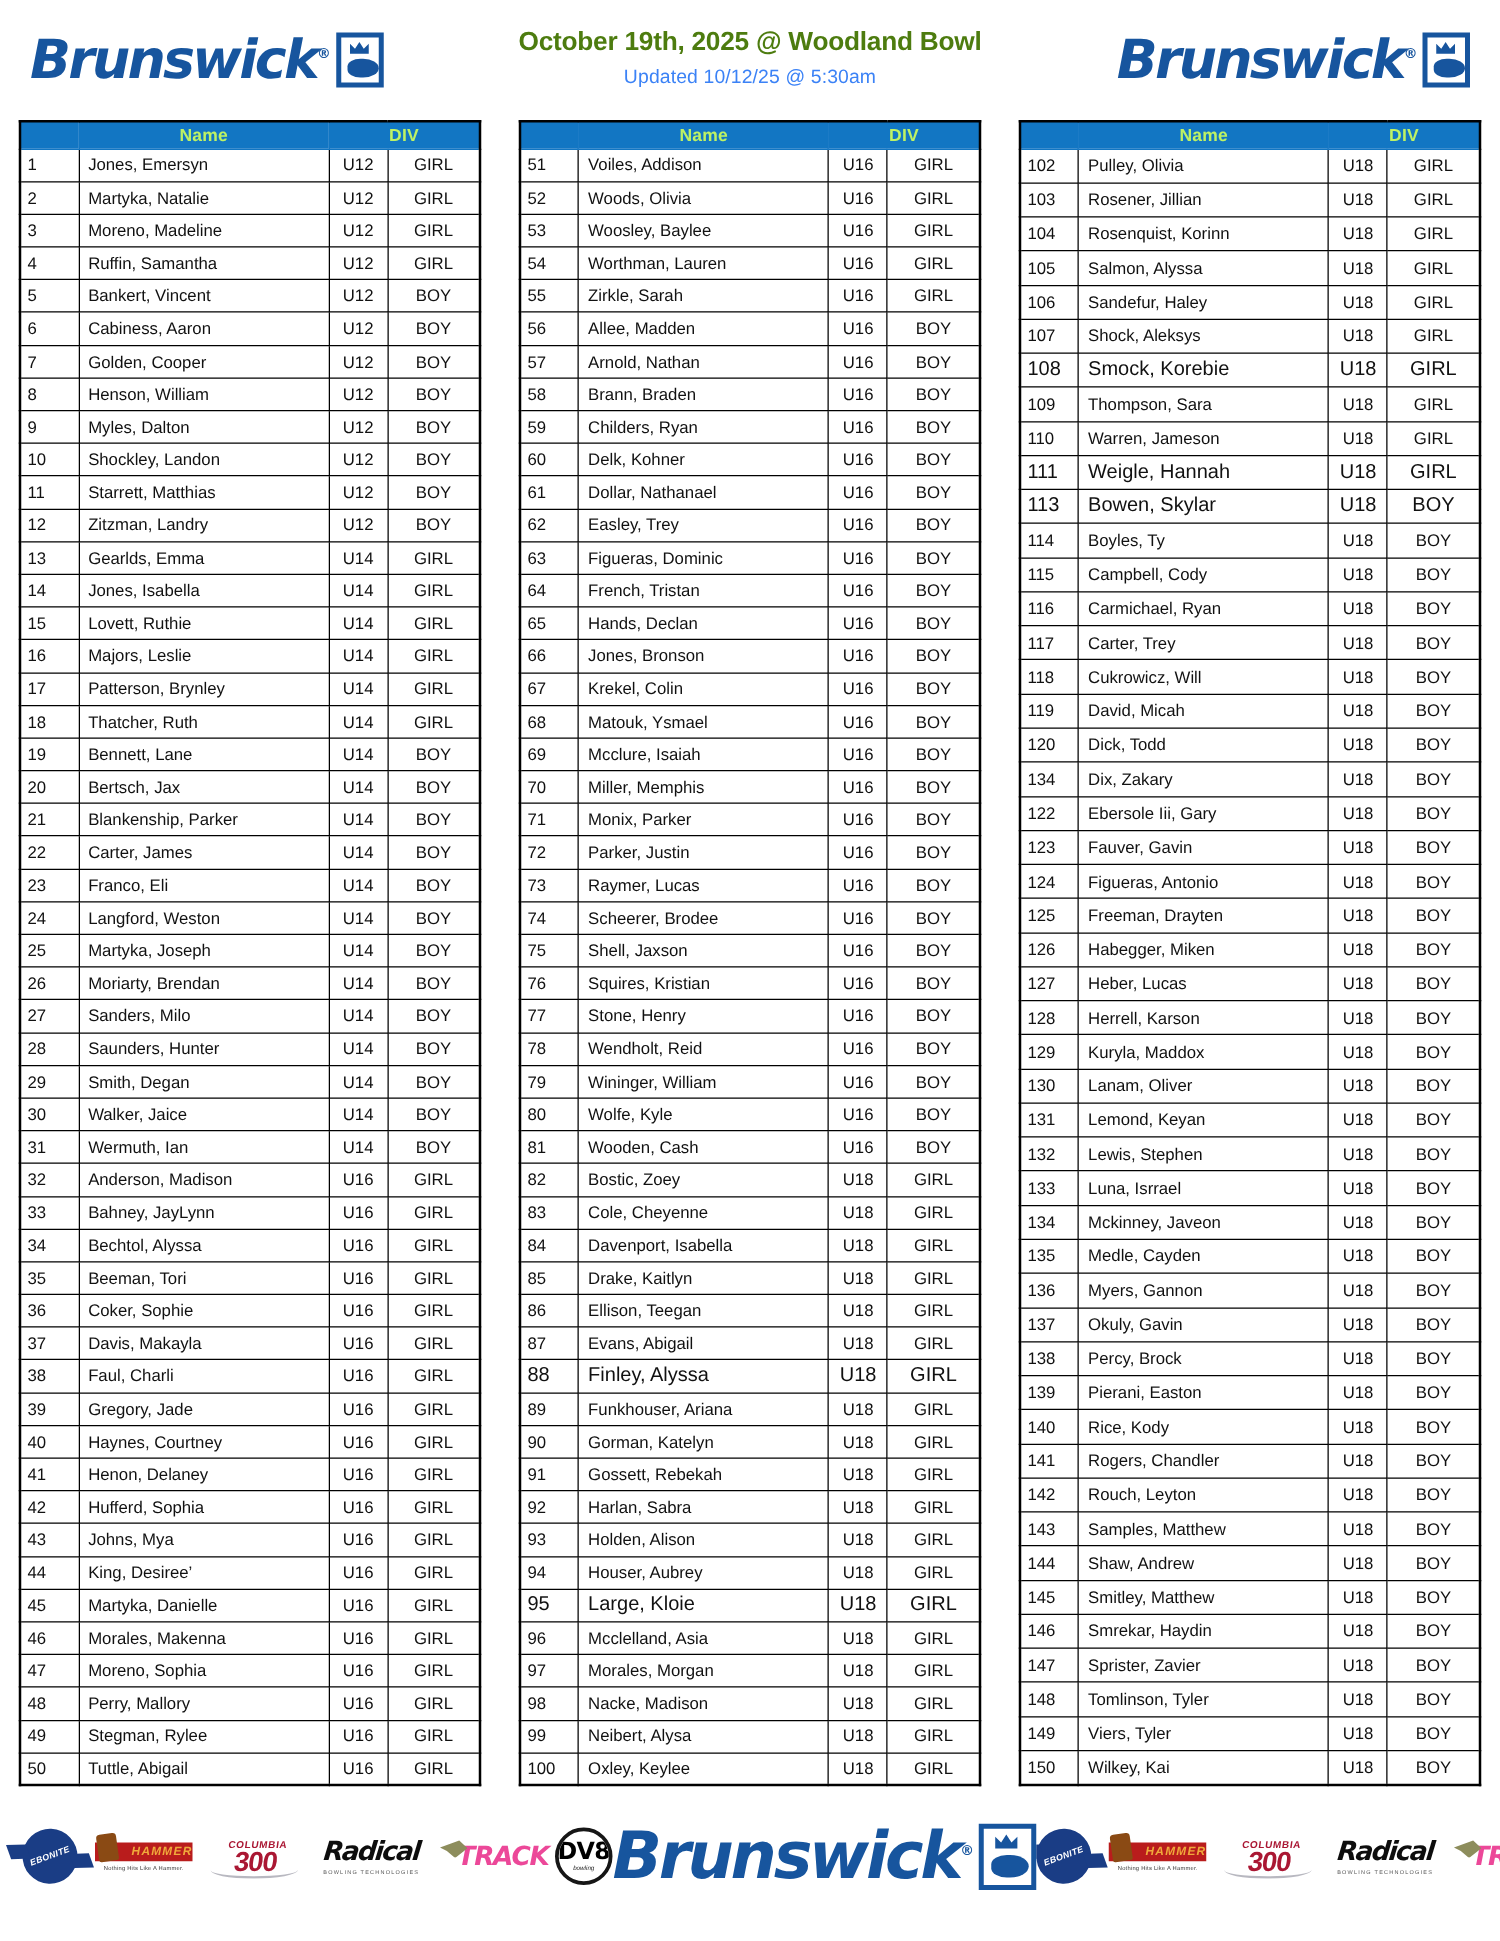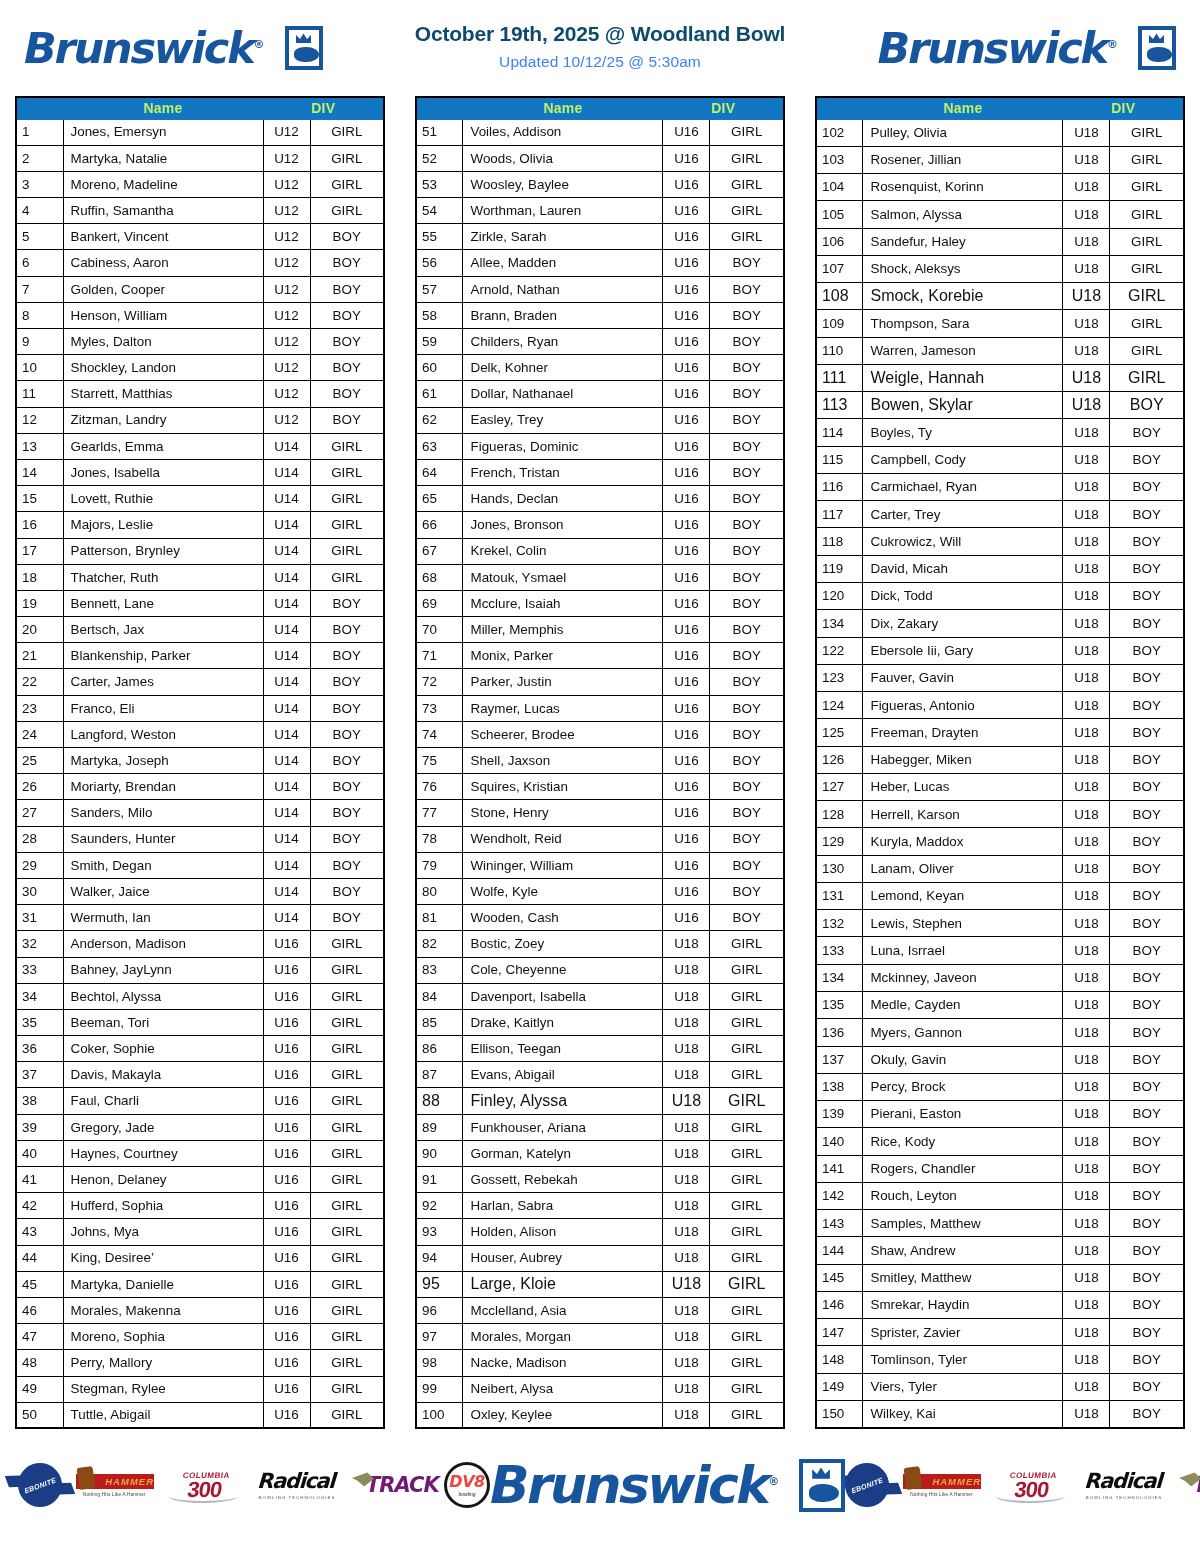--- a/index.html
+++ b/index.html
@@ -49,7 +49,7 @@
   .brunswick-logo {
     display: flex;
     align-items: center;
-    gap: 20px;
+    gap: 4px;
     z-index: 3;
   }
   .bw-word {

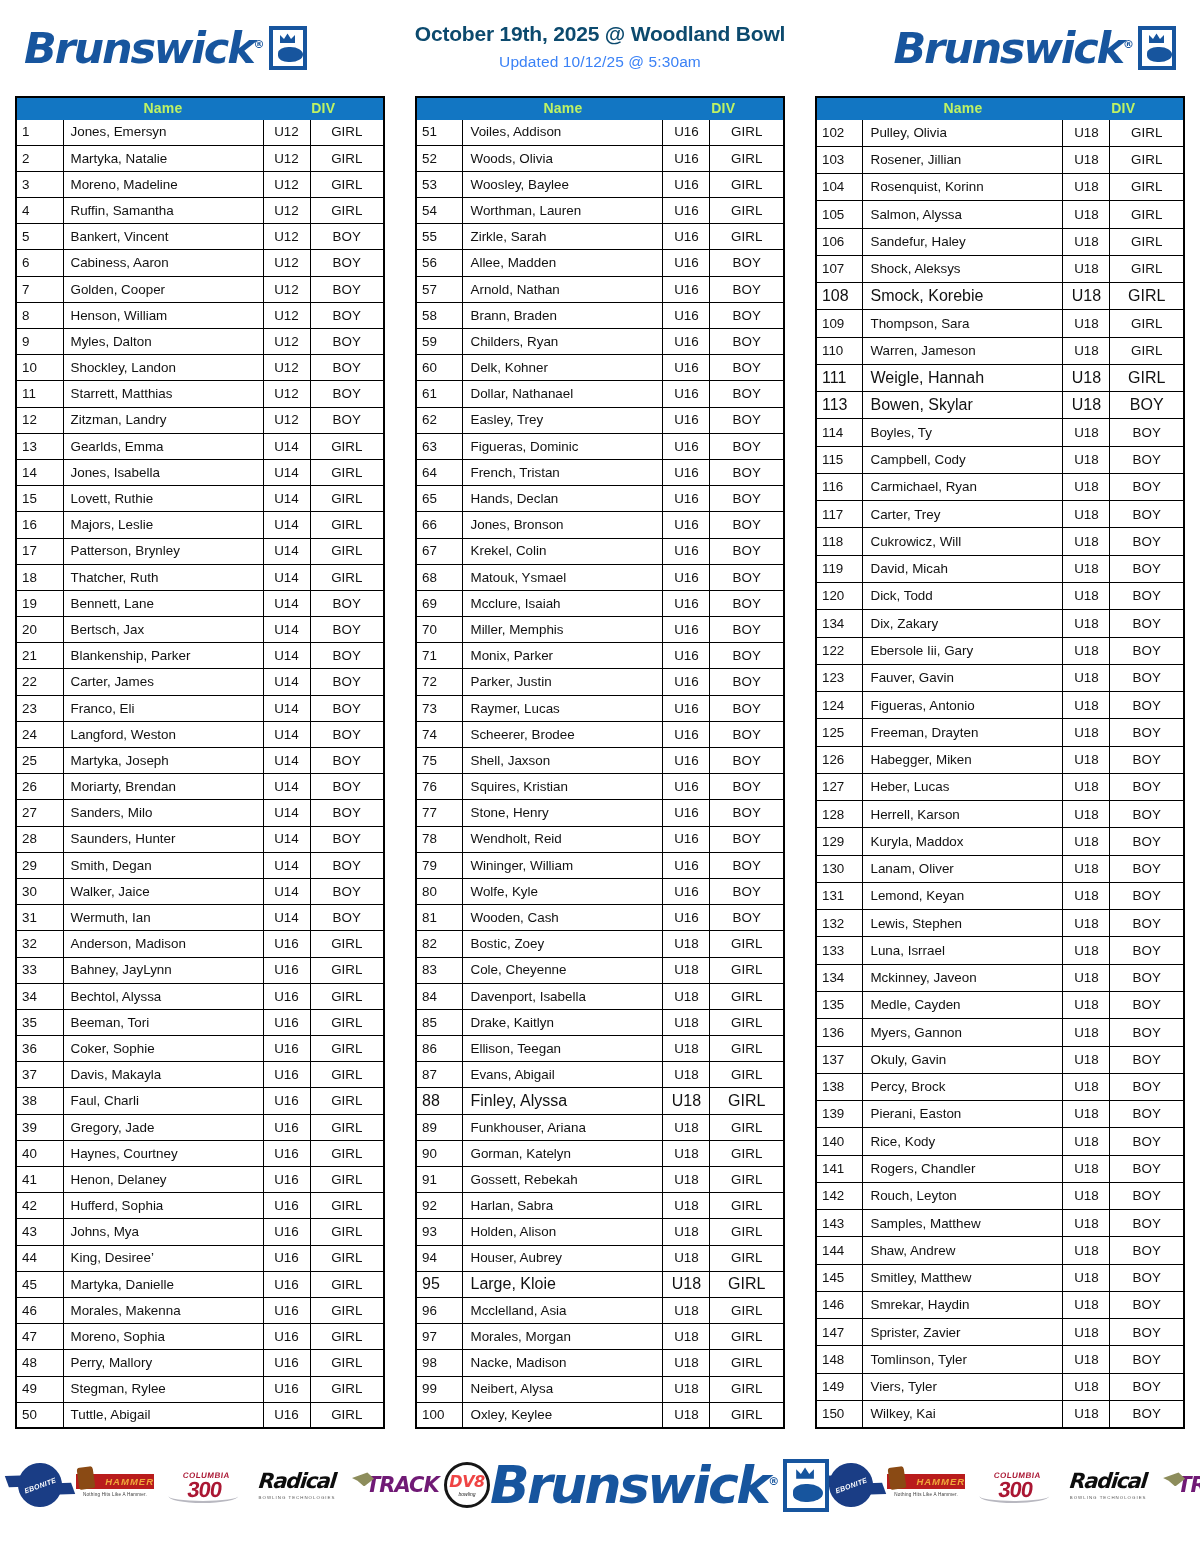--- a/index.html
+++ b/index.html
@@ -34,7 +34,7 @@
   .event-title {
     font-size: 21px;
     font-weight: bold;
-    color: #0c4a6e;
+    color: #4d7c0f;
     letter-spacing: -0.2px;
     line-height: 1.1;
   }

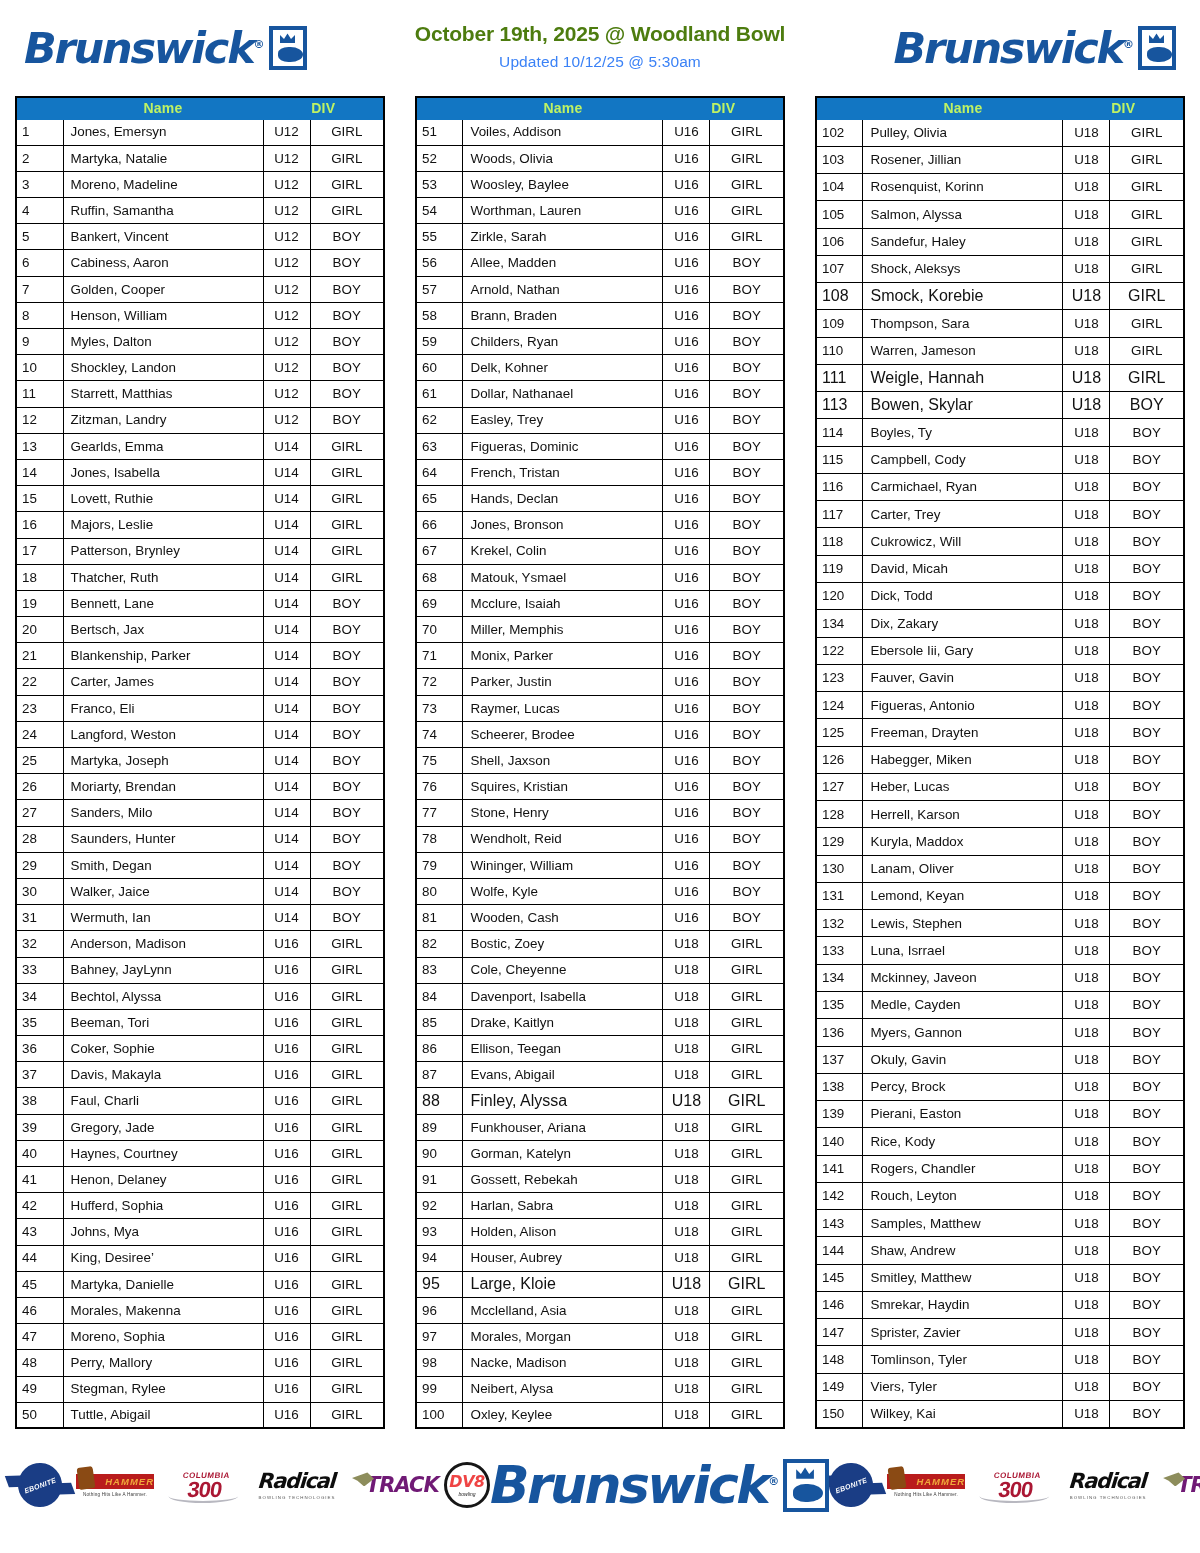--- a/index.html
+++ b/index.html
@@ -262,7 +262,7 @@
   .lg-track .tk-word {
     font-family: "DejaVu Sans", sans-serif;
     font-size: 21px; font-weight: bold; font-style: italic;
-    color: #701a75; letter-spacing: -1px; line-height: 1;
+    color: #ec4899; letter-spacing: -1px; line-height: 1;
     padding-left: 14px;
   }
   .lg-track .tk-wing {

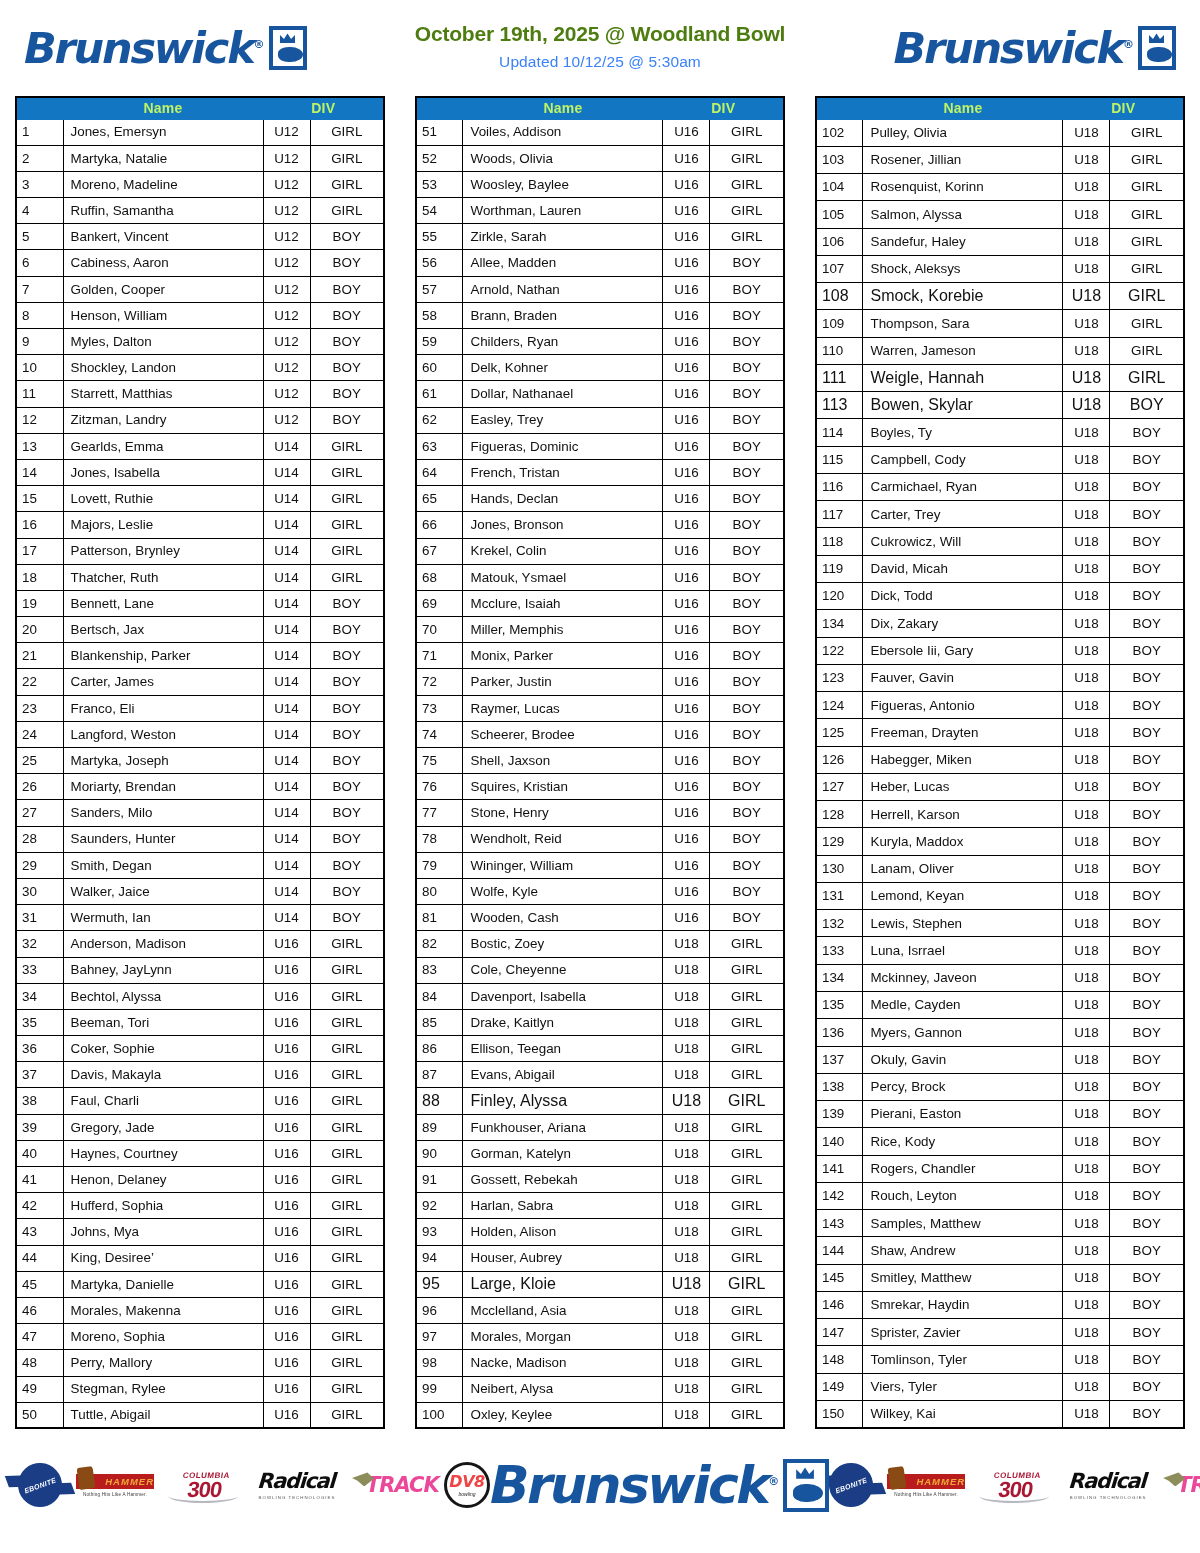--- a/index.html
+++ b/index.html
@@ -284,8 +284,8 @@
   }
   .lg-dv8 .d8-word {
     font-family: "DejaVu Sans", sans-serif;
-    font-size: 16px; font-weight: bold; font-style: italic;
-    color: #ef4444; line-height: 1; letter-spacing: -0.5px;
+    font-size: 19px; font-weight: bold; 
+    color: #000000; line-height: 1; letter-spacing: -0.5px;
   }
   .lg-dv8 .d8-tag {
     font-size: 5px; color: #222222; font-style: italic; margin-top: 1px;

